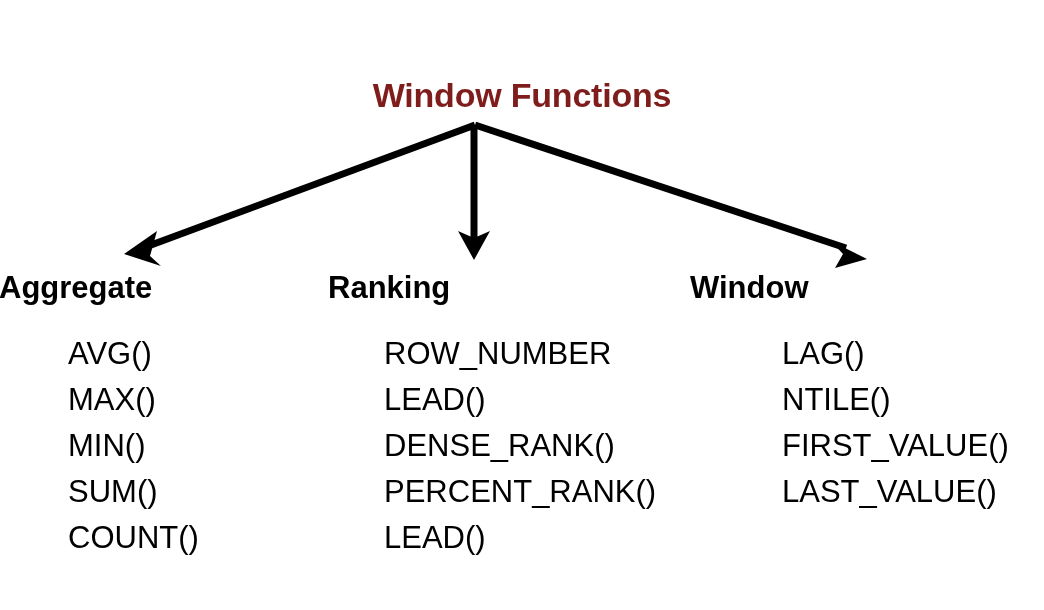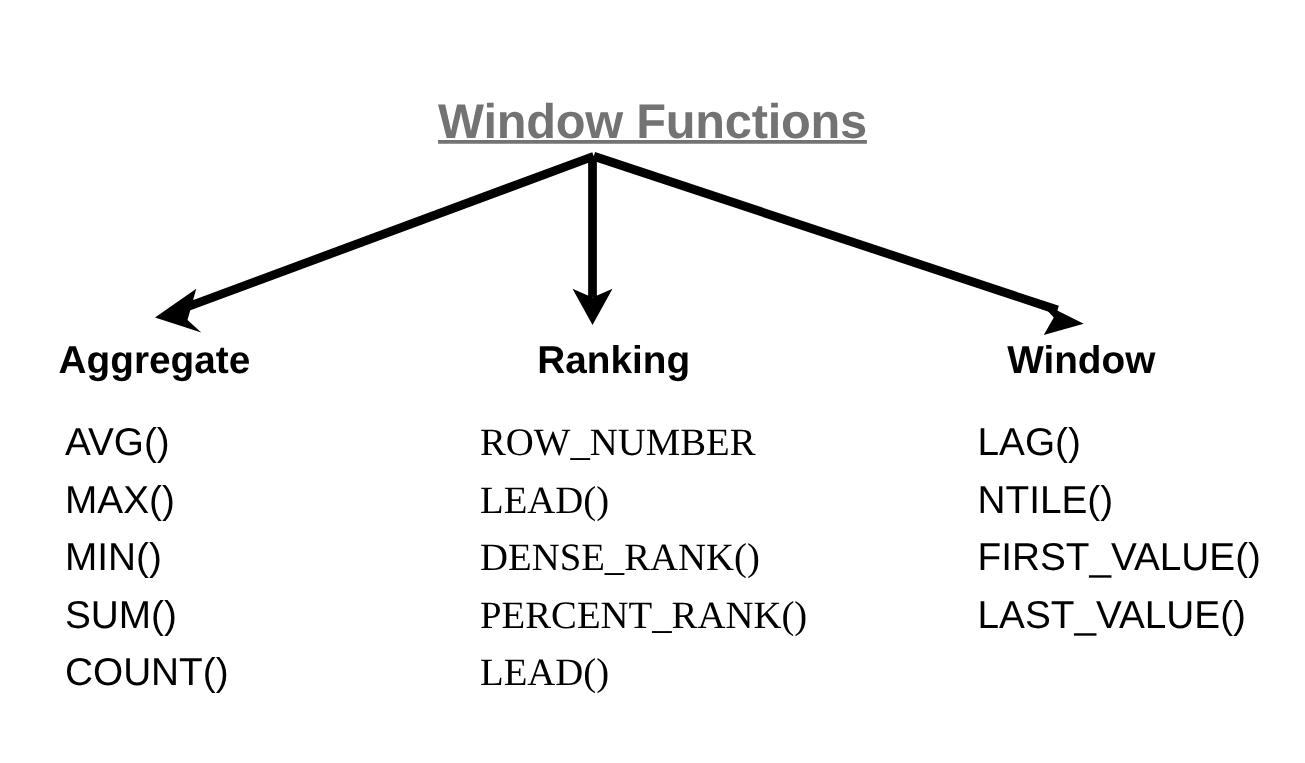--- a/index.html
+++ b/index.html
@@ -27,13 +27,12 @@
     right: 0;
     top: 78px;
     text-align: center;
-    font-size: 39px;
+    font-size: 34px;
     font-weight: bold;
-    color: #737373;
+    color: #7f1d1d;
     letter-spacing: -0.2px;
     line-height: 1.0;
     white-space: nowrap;
-    text-decoration: underline;
   }
 
   

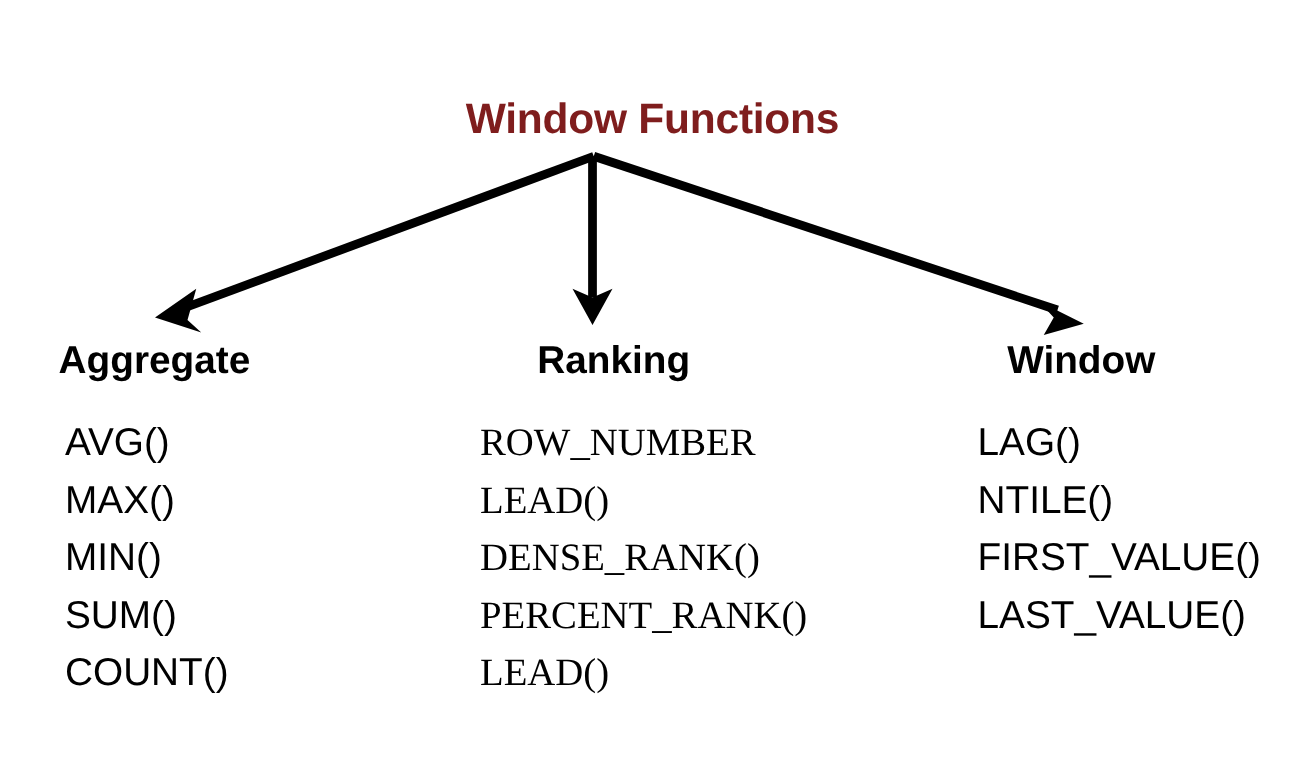--- a/index.html
+++ b/index.html
@@ -56,7 +56,7 @@
     color: #000000;
     line-height: 1.0;
     white-space: nowrap;
-    text-align: center;
+    text-align: left;
   }
   .branch-list {
     list-style: none;

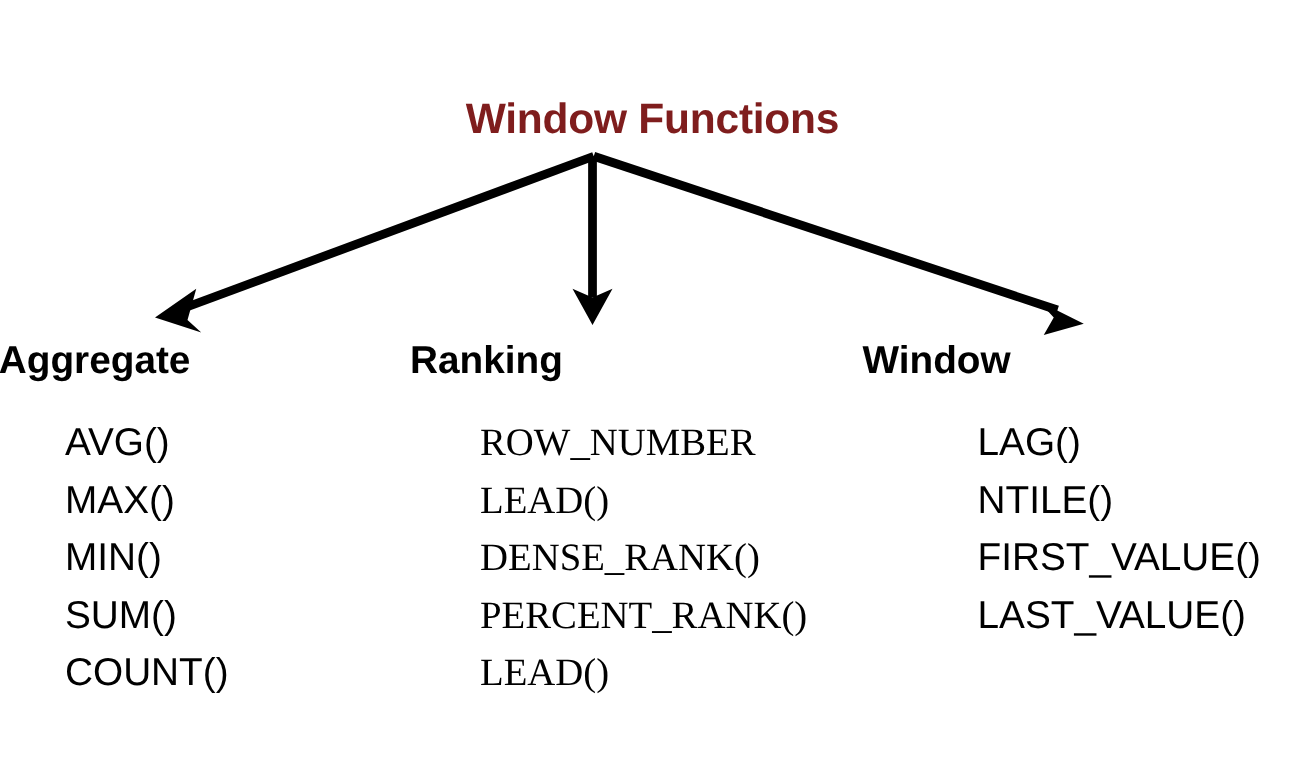--- a/index.html
+++ b/index.html
@@ -76,7 +76,7 @@
   
   #branch-aggregate { left: 0px;   width: 248px; }
   #branch-aggregate .branch-header { margin-left: -1px; }
-  #branch-aggregate .branch-list   { padding-left: 52px; }
+  #branch-aggregate .branch-list   { padding-left: 68px; }
 
   #branch-ranking   { left: 354px; width: 300px; }
   #branch-ranking .branch-header   { margin-left: -26px; }

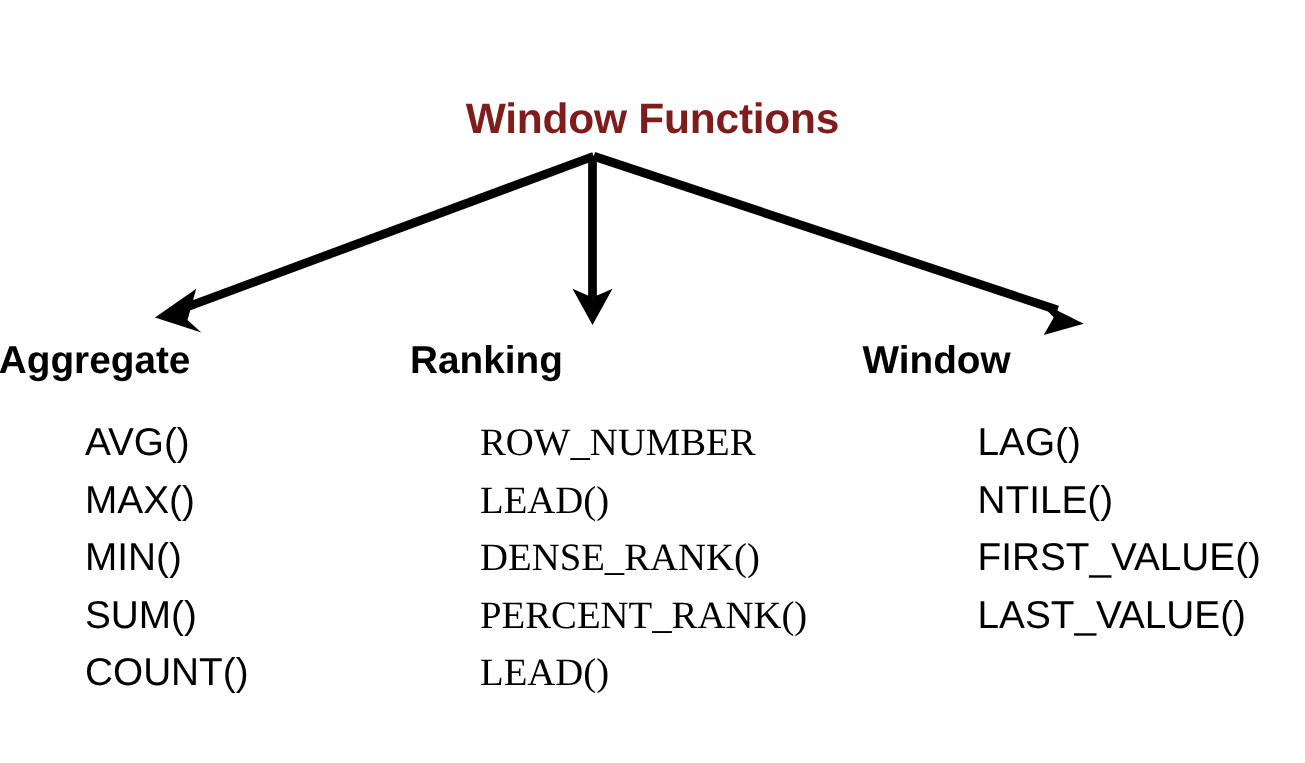--- a/index.html
+++ b/index.html
@@ -80,7 +80,7 @@
 
   #branch-ranking   { left: 354px; width: 300px; }
   #branch-ranking .branch-header   { margin-left: -26px; }
-  #branch-ranking .branch-list     { padding-left: 30px; font-family: Liberation Serif, serif; }
+  #branch-ranking .branch-list     { padding-left: 30px; }
 
   #branch-value     { left: 740px; width: 300px; }
   #branch-value .branch-header     { margin-left: -50px; }

